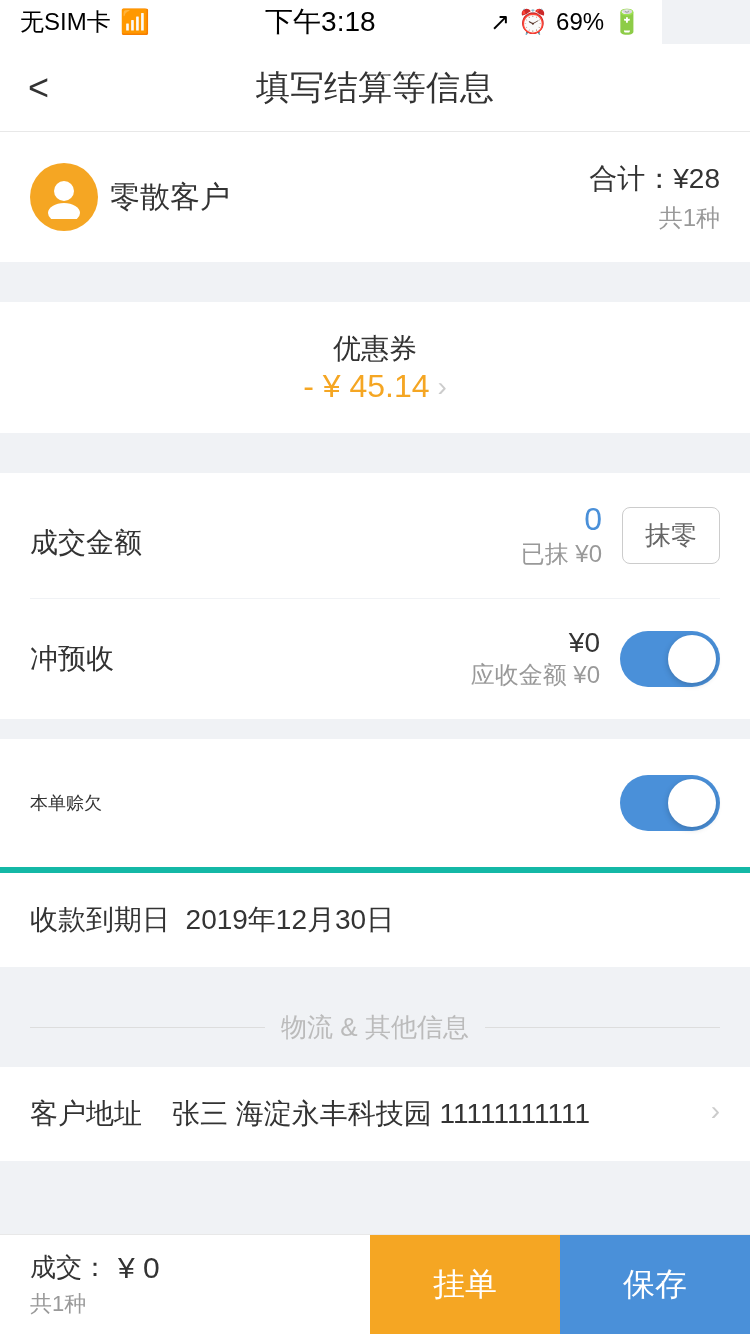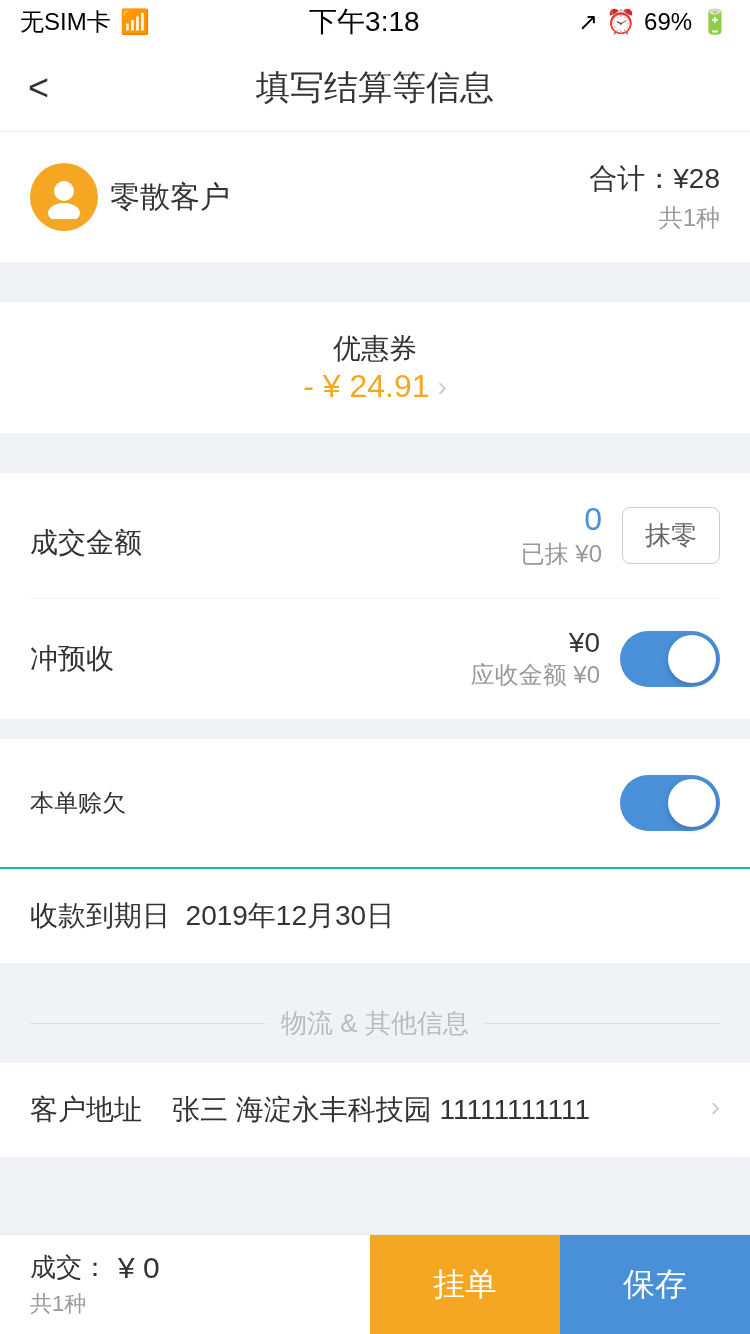--- a/index.html
+++ b/index.html
@@ -16,7 +16,7 @@
 
     
     .status-bar {
-      width: 750px;
+      width: 662px;
       height: 44px;
       background: #fff;
       display: flex;

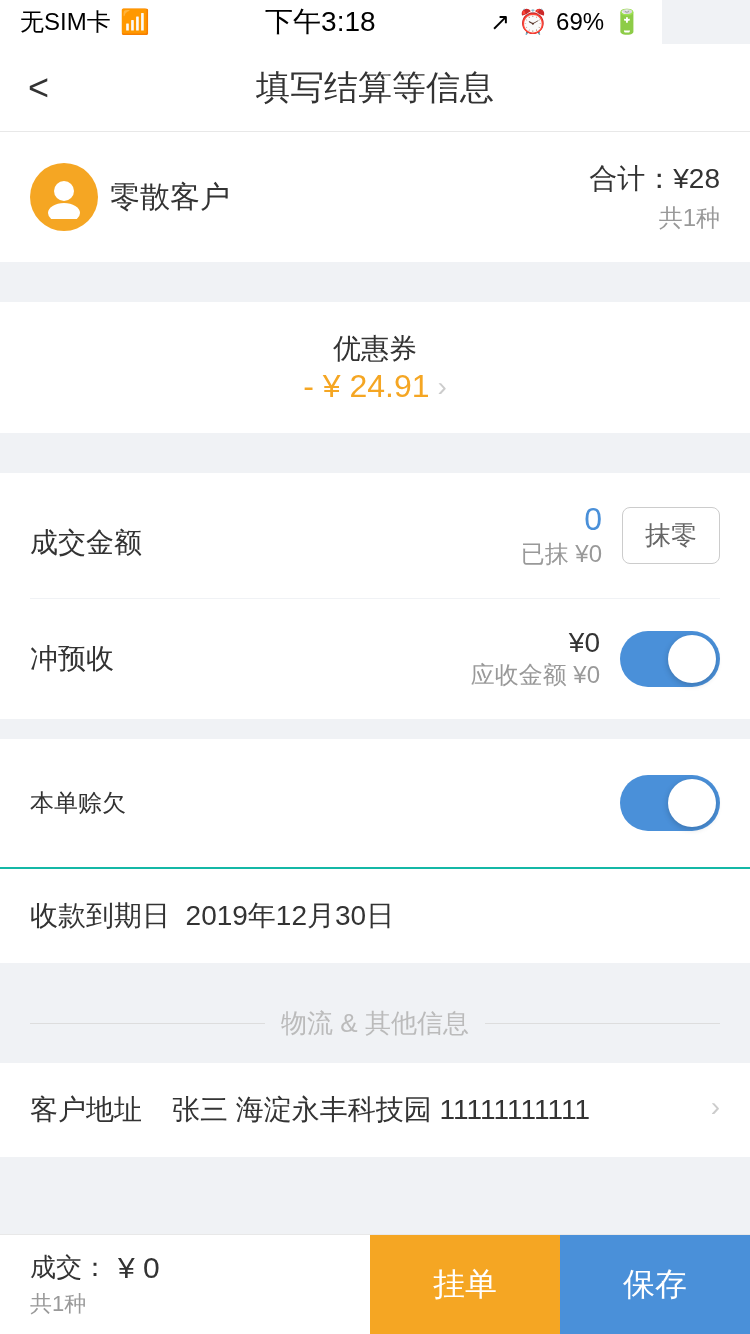--- a/index.html
+++ b/index.html
@@ -423,7 +423,7 @@
       <span class="coupon-label">优惠券</span>
       <div class="coupon-right">
         <div class="coupon-info">
-          <div class="coupon-amount">- ¥ 24.91</div>
+          <div class="coupon-amount">- ¥ 45.14</div>
         </div>
         <span class="chevron-right">›</span>
       </div>

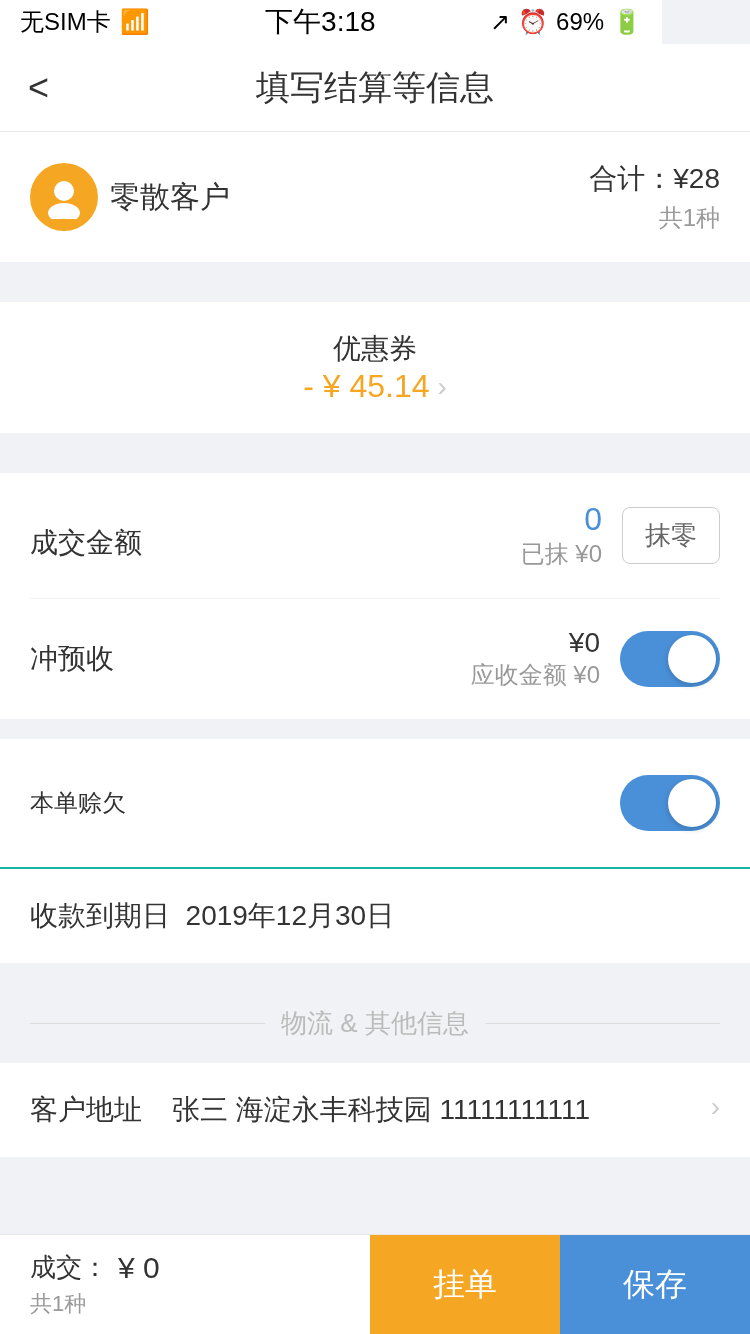--- a/index.html
+++ b/index.html
@@ -247,7 +247,7 @@
       padding: 36px 0;
     }
     .debt-label {
-      font-size: 24px;
+      font-size: 18px;
       color: #333;
     }
 

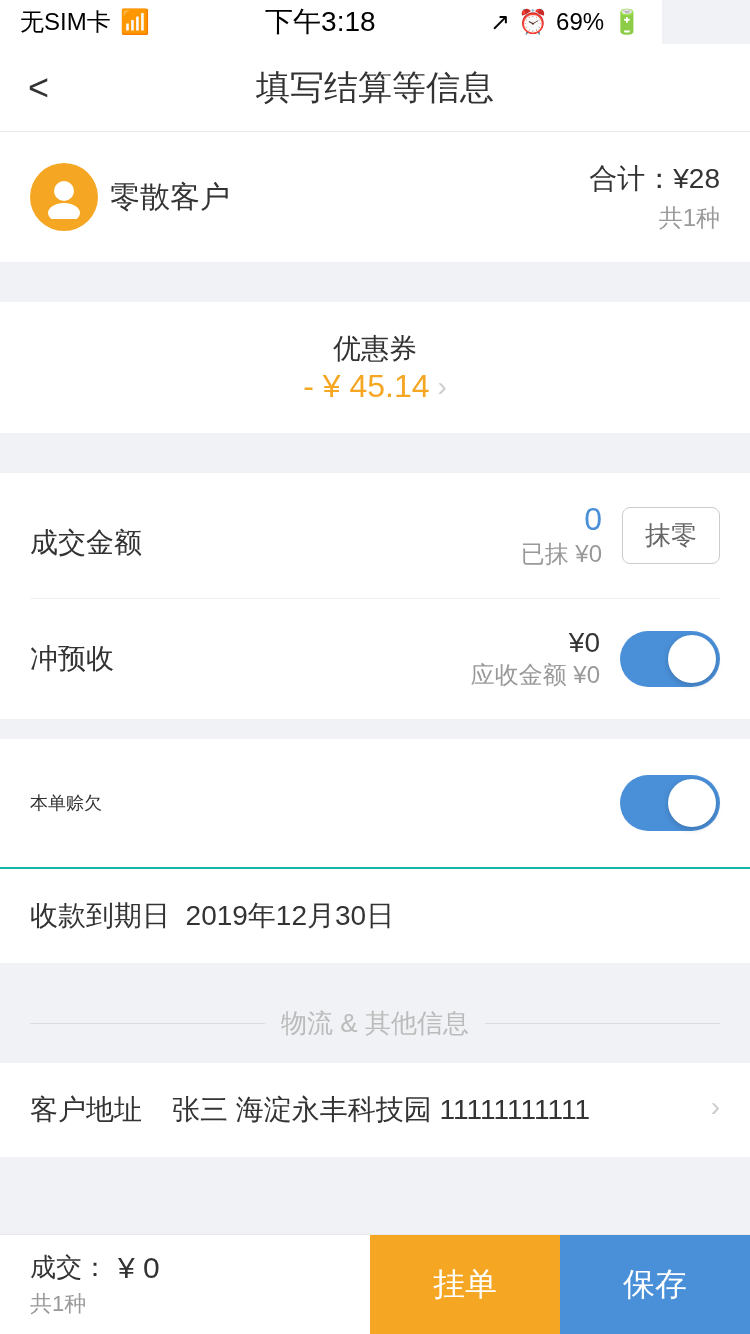--- a/index.html
+++ b/index.html
@@ -255,7 +255,7 @@
     .due-date-row {
       padding: 28px 30px;
       background: #fff;
-      border-top: 2px solid #14b8a6;
+      border-top: 6px solid #14b8a6;
     }
     .due-date-label {
       font-size: 28px;

